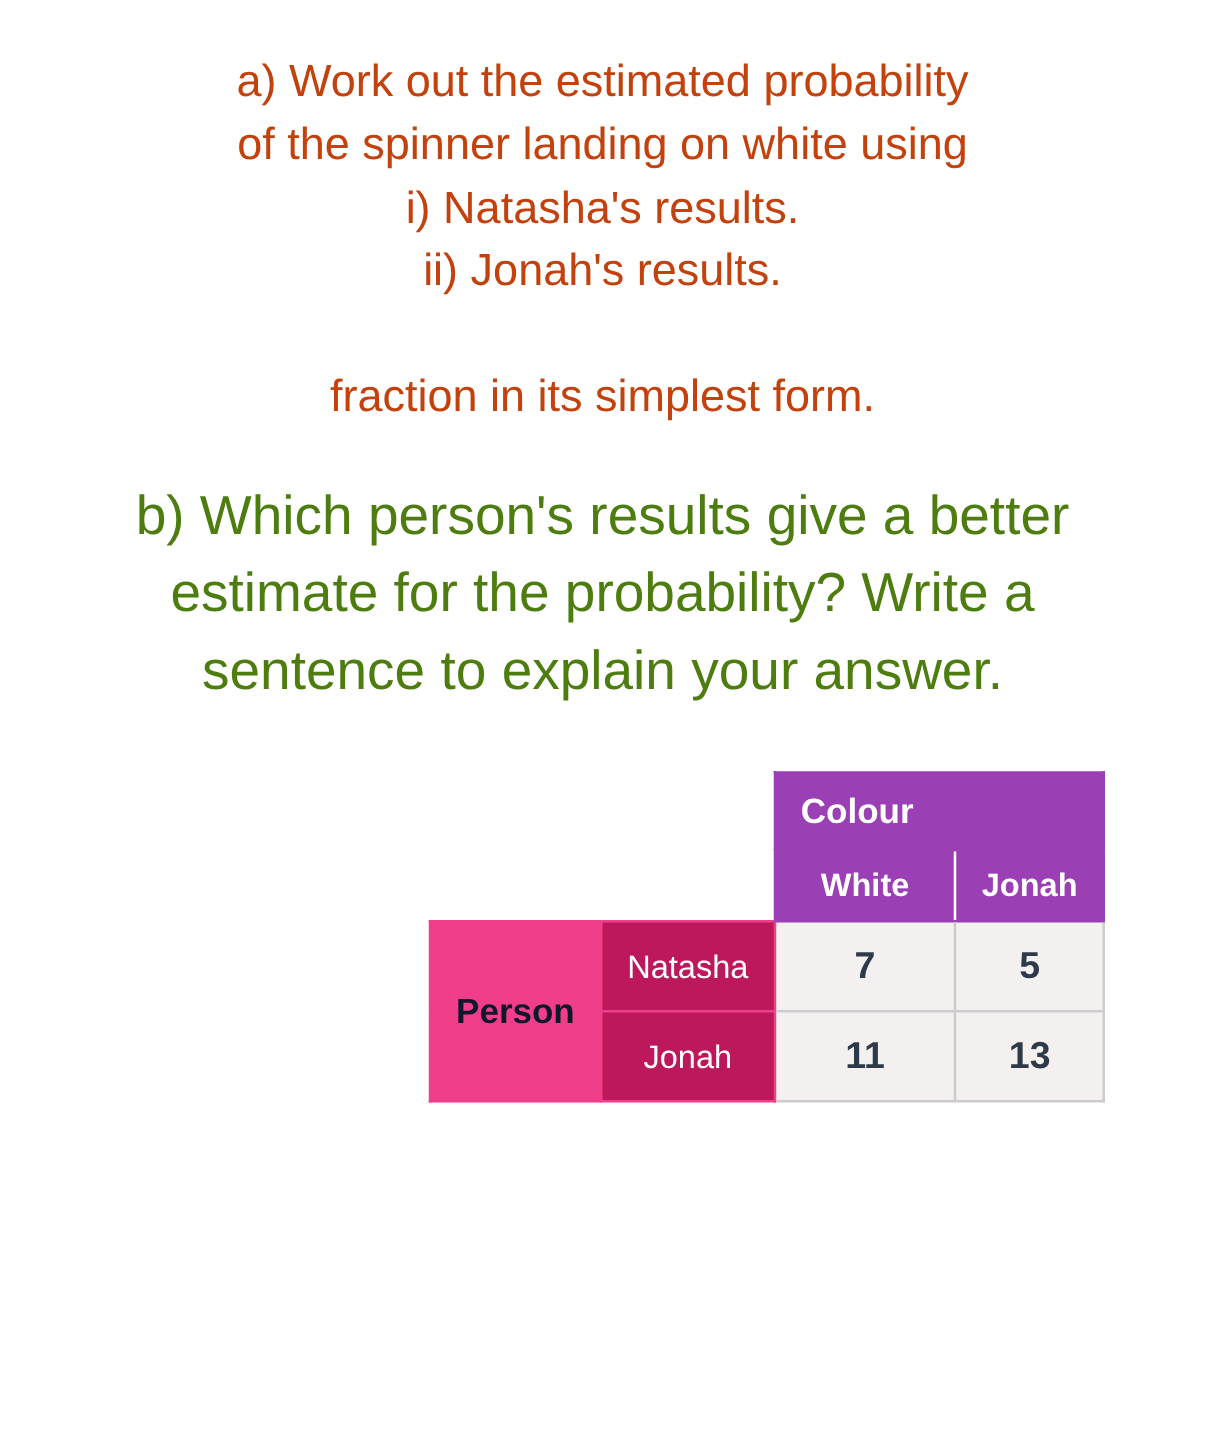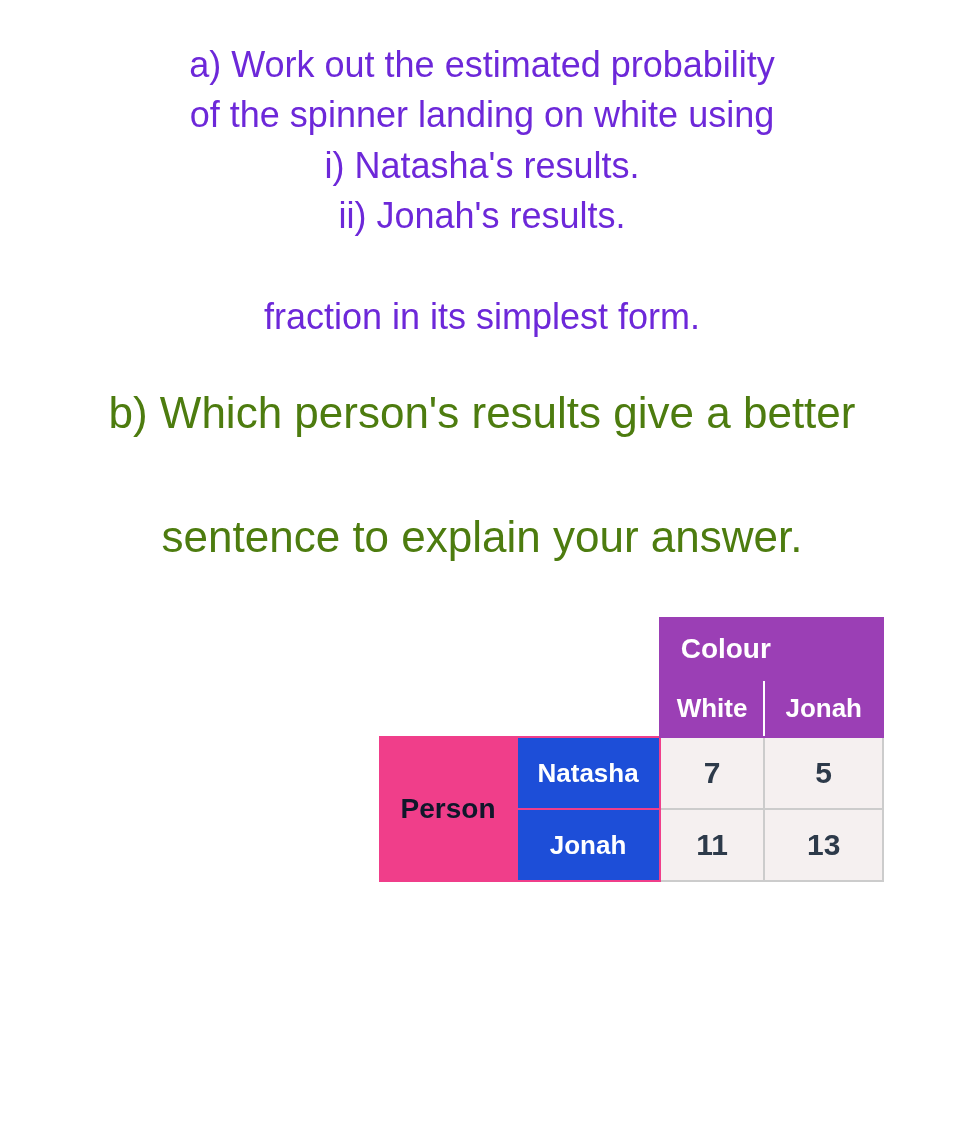--- a/index.html
+++ b/index.html
@@ -23,7 +23,7 @@
 
     .question-text {
       font-size: 36px;
-      color: #6d28d9;
+      color: #c2410c;
       line-height: 1.4;
       margin-bottom: 0;
     }

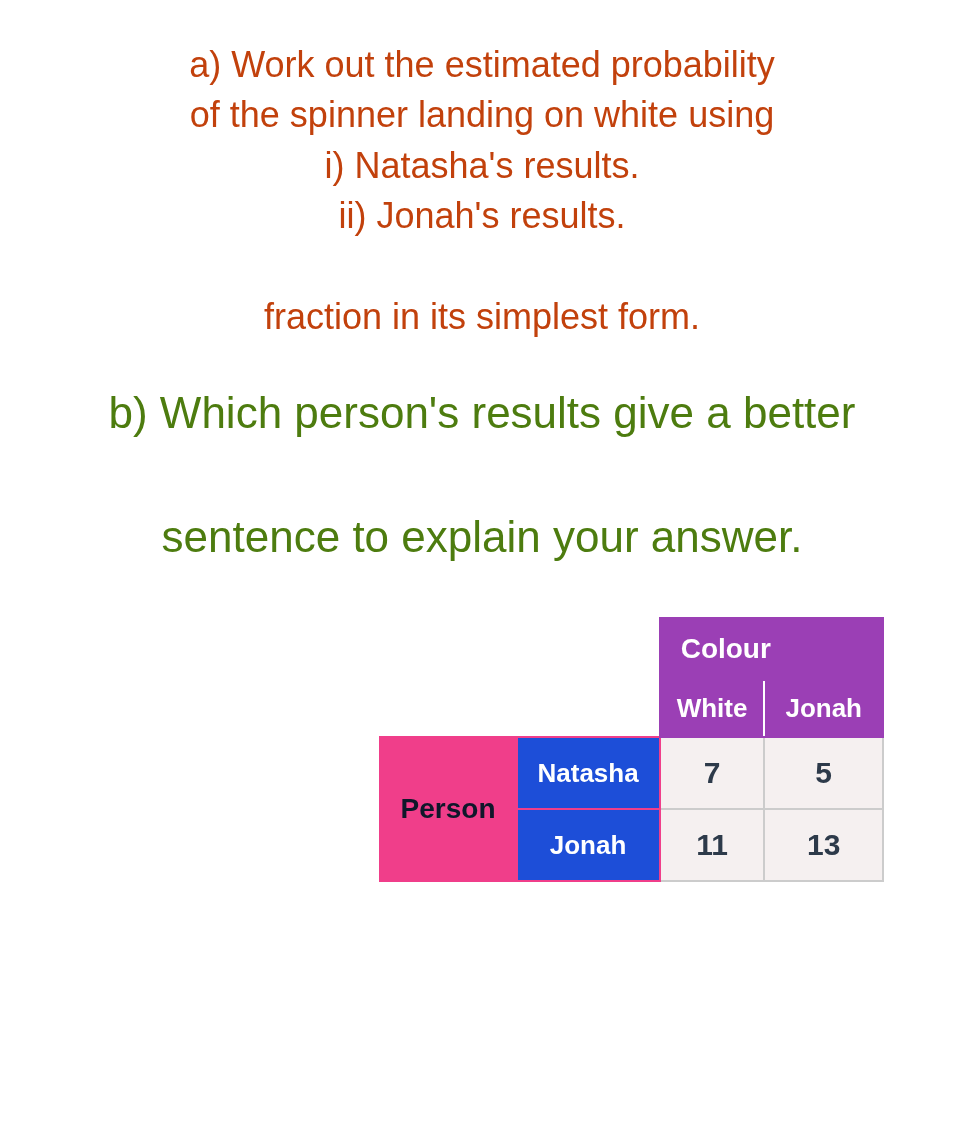--- a/index.html
+++ b/index.html
@@ -145,7 +145,7 @@
 <div class="question-b">
   <p class="question-b-text">
     <span>b) Which person's results give a better</span><br>
-    <br>
+    <span>estimate for the probability? Write a</span><br>
     <span>sentence to explain your answer.</span>
   </p>
 </div>

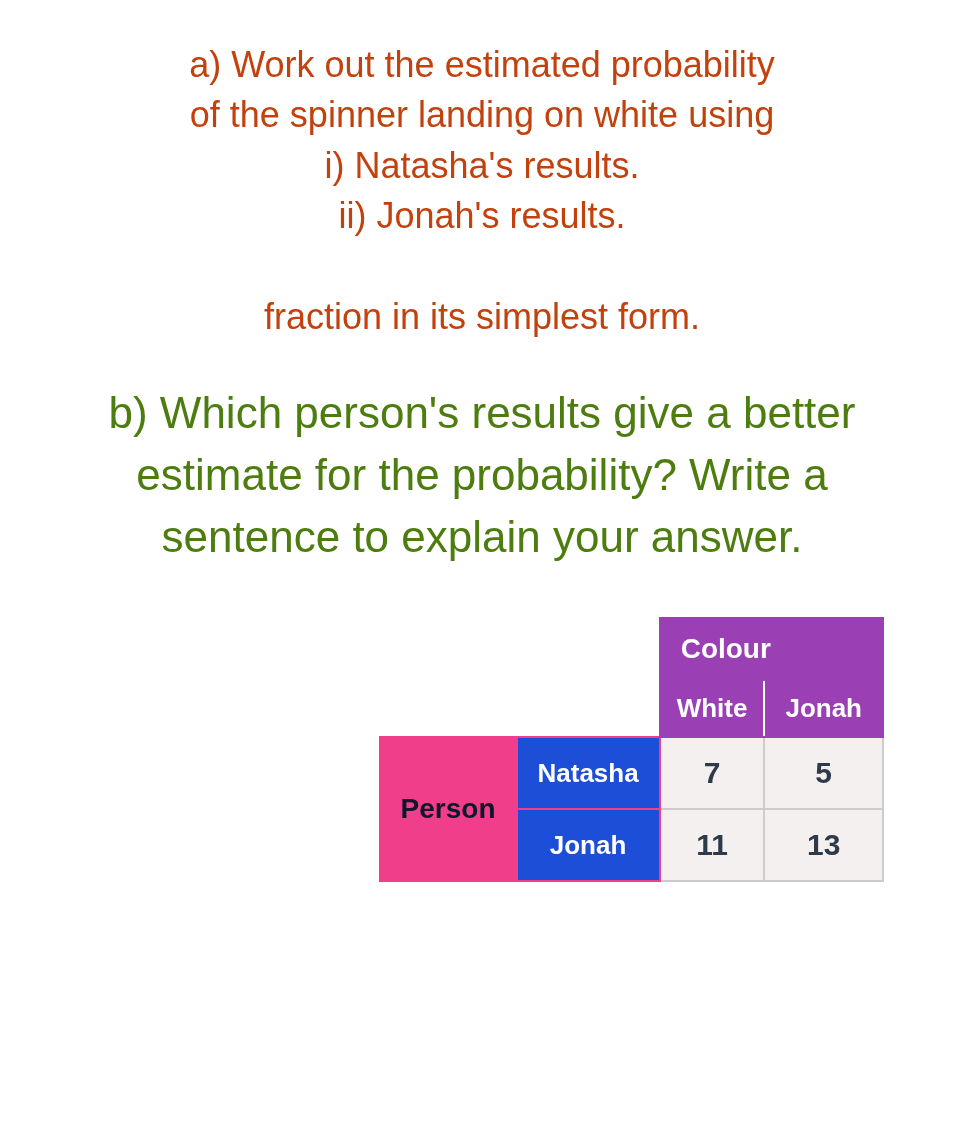--- a/index.html
+++ b/index.html
@@ -68,7 +68,7 @@
       font-size: 26px;
       font-weight: bold;
       text-align: center;
-      padding: 12px 16px;
+      padding: 12px 36px;
       border: 2px solid #9b3fb5;
       border-right: 2px solid #ffffff;
     }

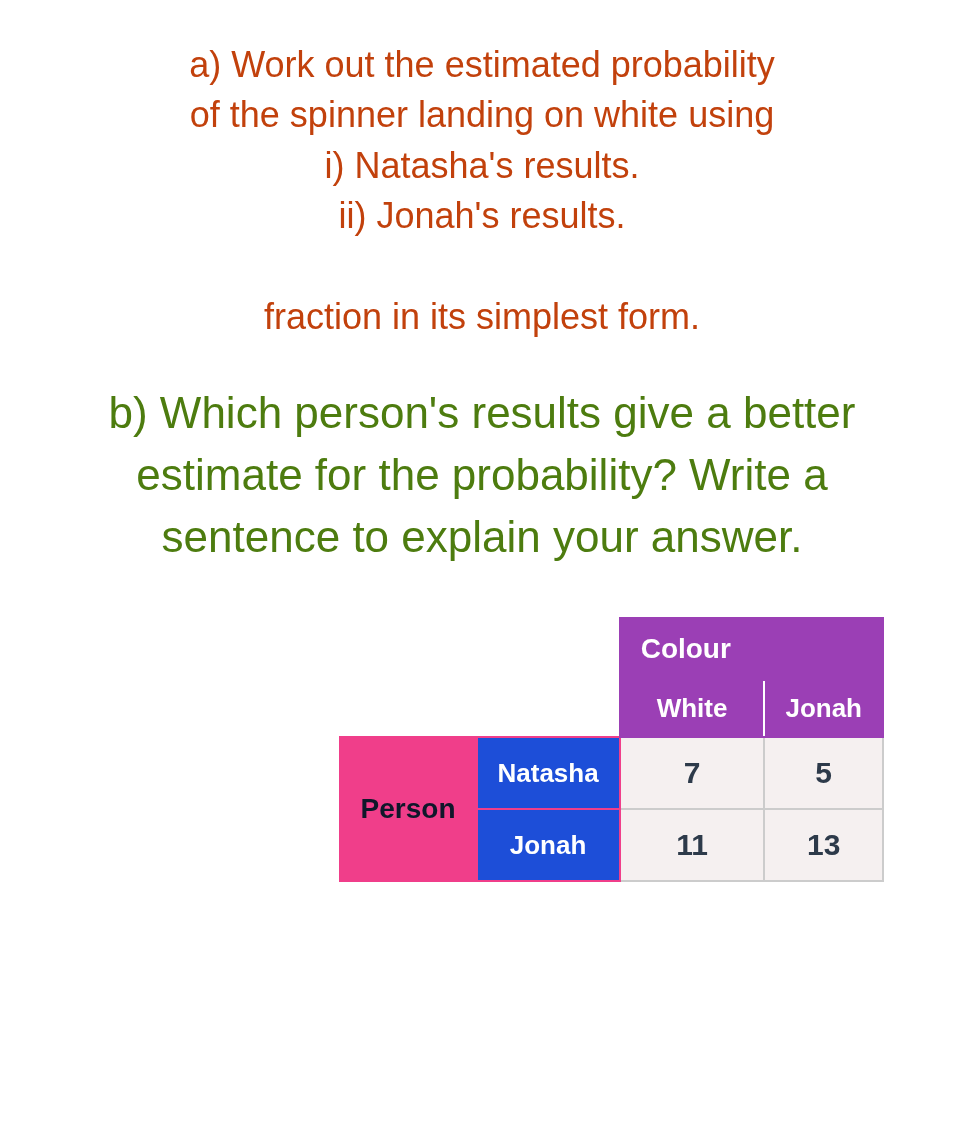--- a/index.html
+++ b/index.html
@@ -97,10 +97,10 @@
 
     
     .row-label {
-      background-color: #1d4ed8;
+      background-color: #be185d;
       color: #ffffff;
       font-size: 26px;
-      font-weight: bold;
+      font-weight: normal;
       text-align: center;
       padding: 18px 20px;
       border: 2px solid #f03e8a;

